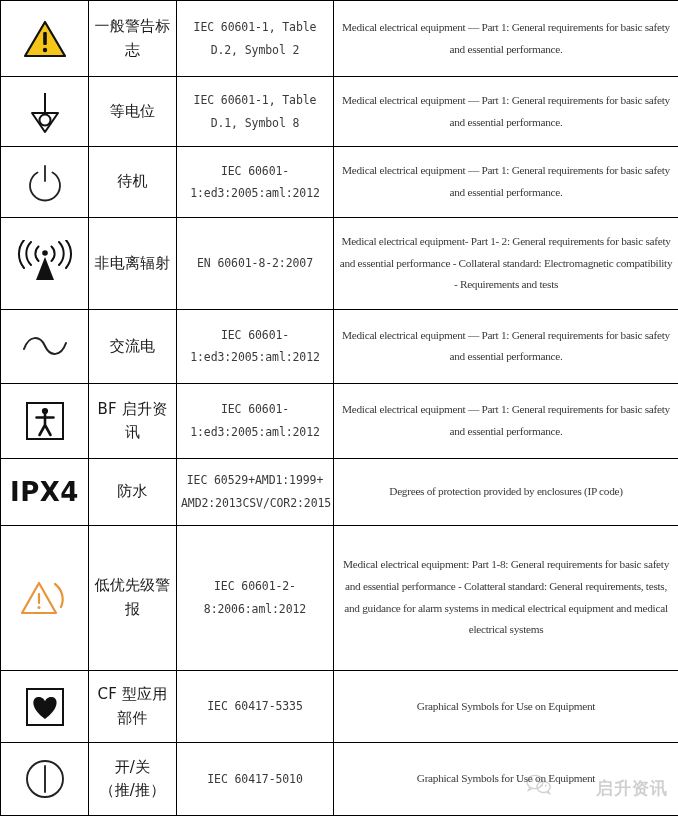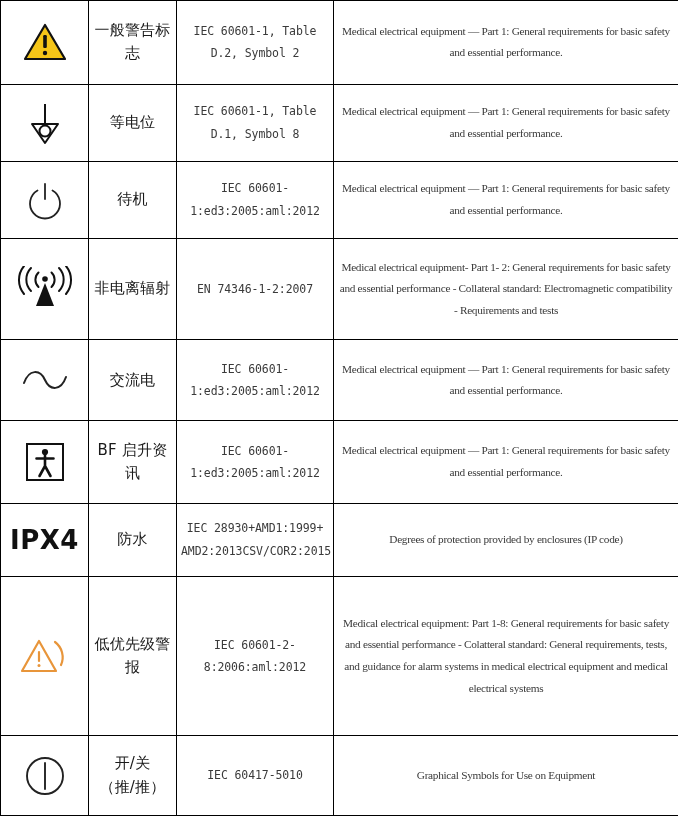--- a/index.html
+++ b/index.html
@@ -170,7 +170,7 @@
         </span>
       </td>
       <td class="cn-text">非电离辐射</td>
-      <td class="std-text" style="white-space:pre-line">EN 74346-1-2:2007</td>
+      <td class="std-text" style="white-space:pre-line">EN 60601-8-2:2007</td>
       <td class="title-text">Medical electrical equipment- Part 1- 2: General requirements for basic safety and essential performance - Collateral standard: Electromagnetic compatibility - Requirements and tests</td>
     </tr>
 

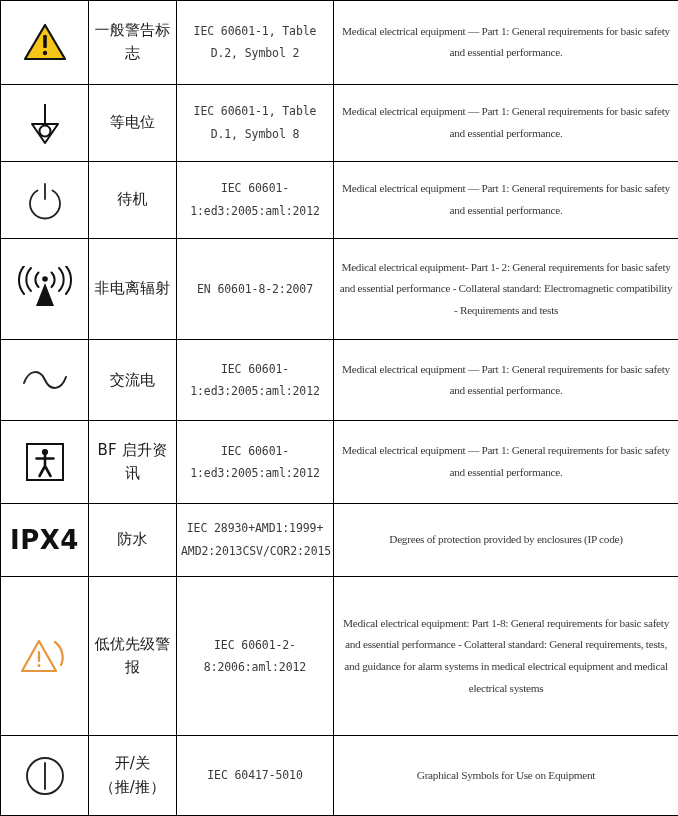--- a/index.html
+++ b/index.html
@@ -209,7 +209,7 @@
         <span class="ipx-text">IPX4</span>
       </td>
       <td class="cn-text">防水</td>
-      <td class="std-text" style="white-space:pre-line">IEC 28930+AMD1:1999+
+      <td class="std-text" style="white-space:pre-line">IEC 60529+AMD1:1999+
 AMD2:2013CSV/COR2:2015</td>
       <td class="title-text">Degrees of protection provided by enclosures (IP code)</td>
     </tr>

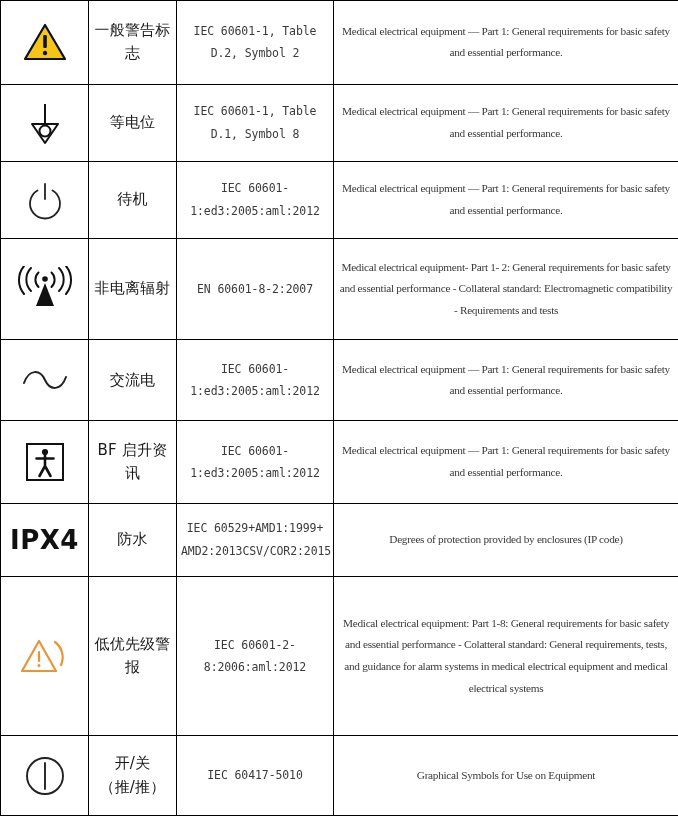--- a/index.html
+++ b/index.html
@@ -231,6 +231,19 @@
       <td class="title-text">Medical electrical equipment: Part 1-8: General requirements for basic safety and essential performance - Colatteral standard: General requirements, tests, and guidance for alarm systems in medical electrical equipment and medical electrical systems</td>
     </tr>
 
+    <tr style="height:62px;">
+      <td>
+        <span class="sym-wrap">
+          <svg width="40" height="40" viewBox="0 0 40 40">
+            <rect x="2" y="2" width="36" height="36" fill="none" stroke="#111" stroke-width="2"></rect>
+            <path d="M 20 32 C 6 22, 6 11, 13 10 C 17 9.5, 19.5 12.5, 20 14.5 C 20.5 12.5, 23 9.5, 27 10 C 34 11, 34 22, 20 32 Z" fill="#111"></path>
+          </svg>
+        </span>
+      </td>
+      <td class="cn-text">CF 型应用部件</td>
+      <td class="std-text" style="white-space:pre-line">IEC 60417-5335</td>
+      <td class="title-text">Graphical Symbols for Use on Equipment</td>
+    </tr>
 
 
     <tr style="height:62px;">

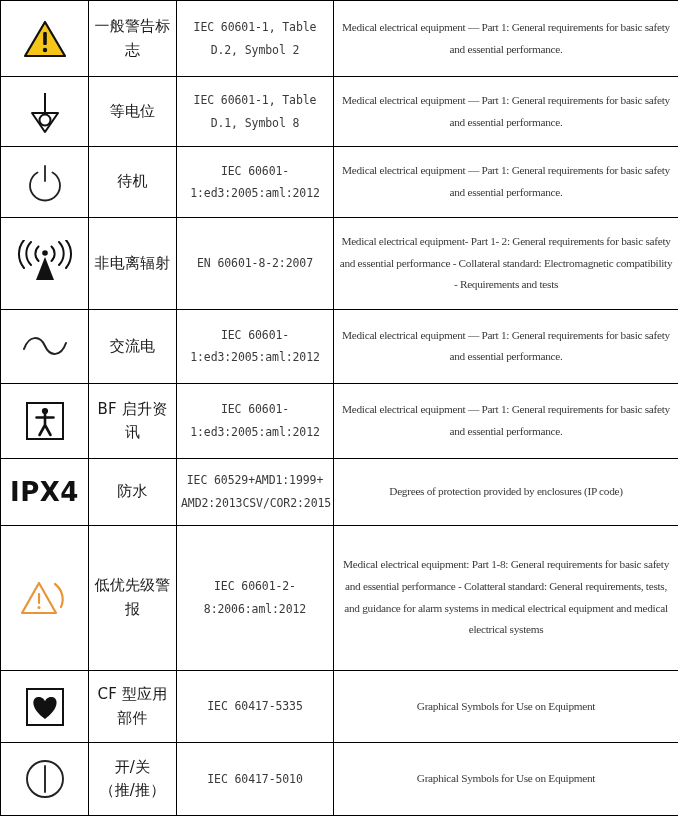--- a/index.html
+++ b/index.html
@@ -264,7 +264,22 @@
   </tbody>
 </table>
 
-
+<div class="watermark">
+  <span class="wm-logo">
+    <svg width="26" height="22" viewBox="0 0 26 22">
+      <ellipse cx="9" cy="8" rx="8" ry="6.6" fill="none" stroke="#8a8a8a" stroke-width="1.3"></ellipse>
+      <circle cx="6.2" cy="6.3" r="1.1" fill="#8a8a8a"></circle>
+      <circle cx="11.4" cy="6.3" r="1.1" fill="#8a8a8a"></circle>
+      <path d="M 4 13.2 L 2.4 16.4 L 6 14.6" fill="none" stroke="#8a8a8a" stroke-width="1.3"></path>
+      <ellipse cx="17.5" cy="13" rx="6.6" ry="5.5" fill="none" stroke="#8a8a8a" stroke-width="1.3"></ellipse>
+      <circle cx="15.3" cy="11.7" r="0.95" fill="#8a8a8a"></circle>
+      <circle cx="19.8" cy="11.7" r="0.95" fill="#8a8a8a"></circle>
+      <path d="M 22 17 L 23.6 19.6 L 20.6 18.3" fill="none" stroke="#8a8a8a" stroke-width="1.3"></path>
+    </svg>
+  </span>
+  <span class="wm-text">启升资讯</span>
 </div>
 
+</div>
+
 </body></html>

